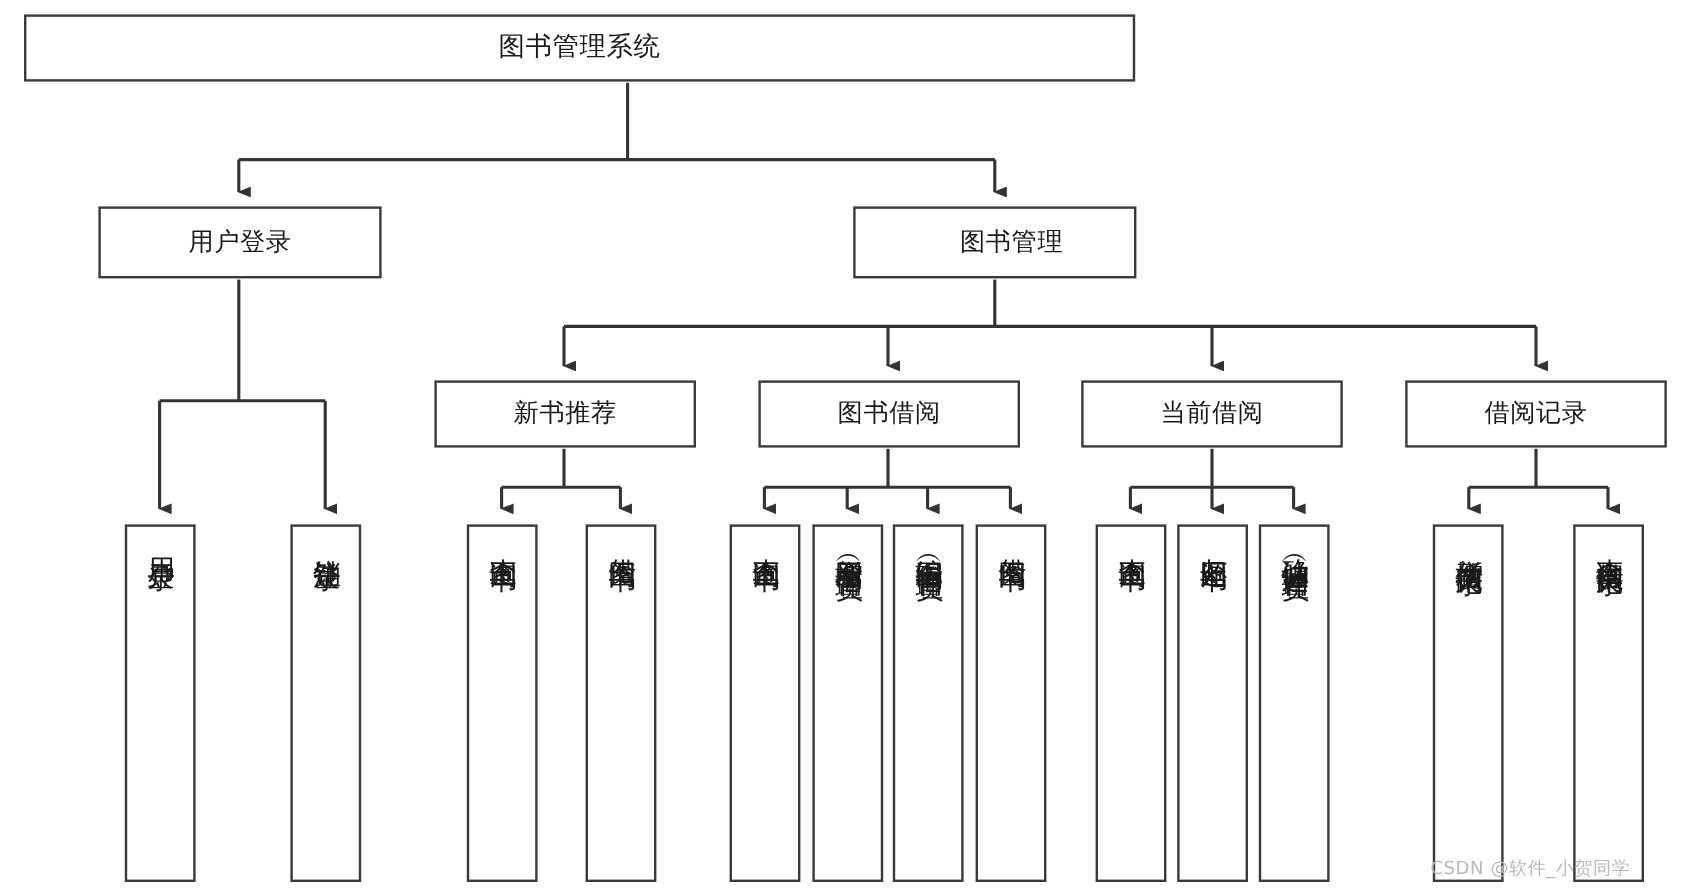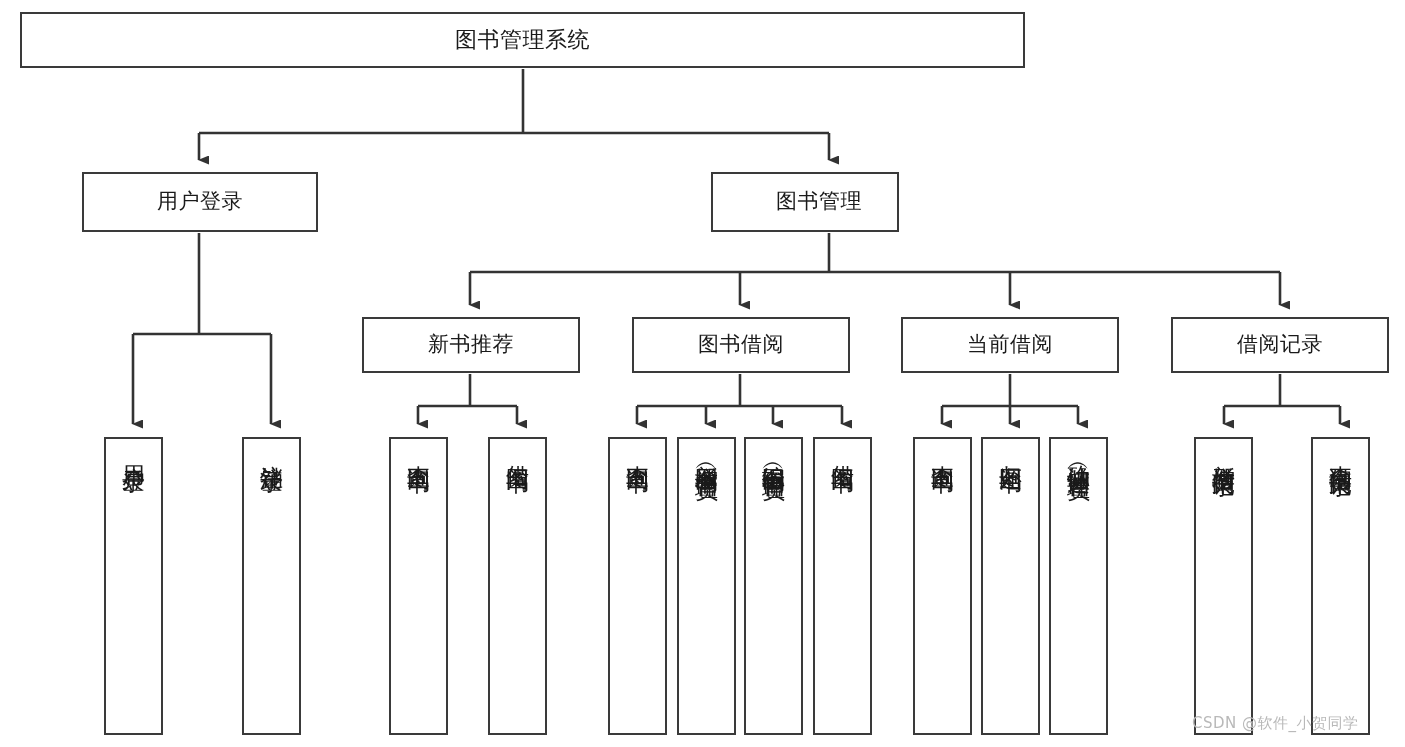--- a/index.html
+++ b/index.html
@@ -127,7 +127,7 @@
     </g>
   </svg>
 
-  <div class="node horiz root" style="left:20px; top:12px; width:1005px; height:56px;">
+  <div class="node horiz root" style="left:20px; top:12px; width:926px; height:56px;">
     <span class="node-label">图书管理系统</span>
   </div>
 

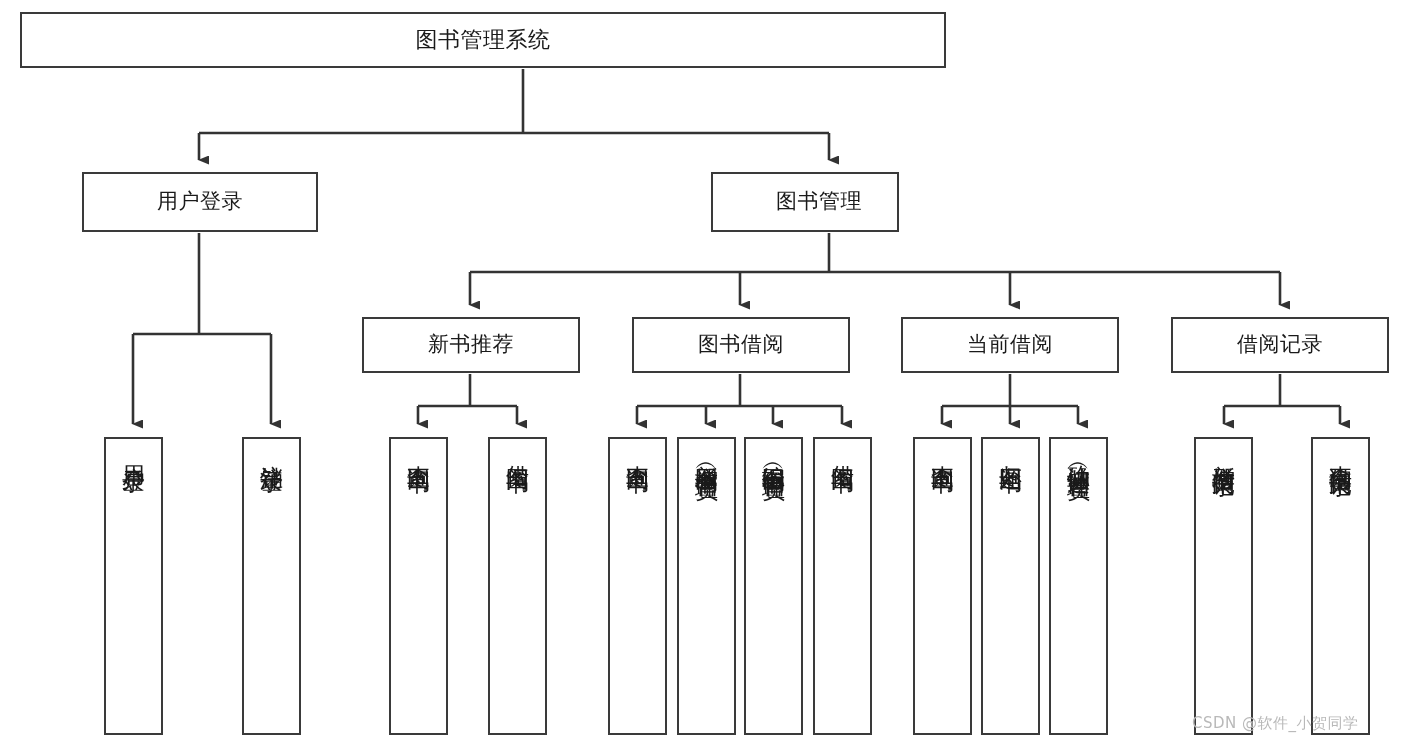--- a/index.html
+++ b/index.html
@@ -135,7 +135,7 @@
     <span class="node-label">用户登录</span>
   </div>
 
-  <div class="node horiz" style="left:711px; top:172px; width:188px; height:60px;padding-left:28px;">
+  <div class="node horiz" style="left:711px; top:172px; width:236px; height:60px;padding-left:28px;">
     <span class="node-label">图书管理</span>
   </div>
 

